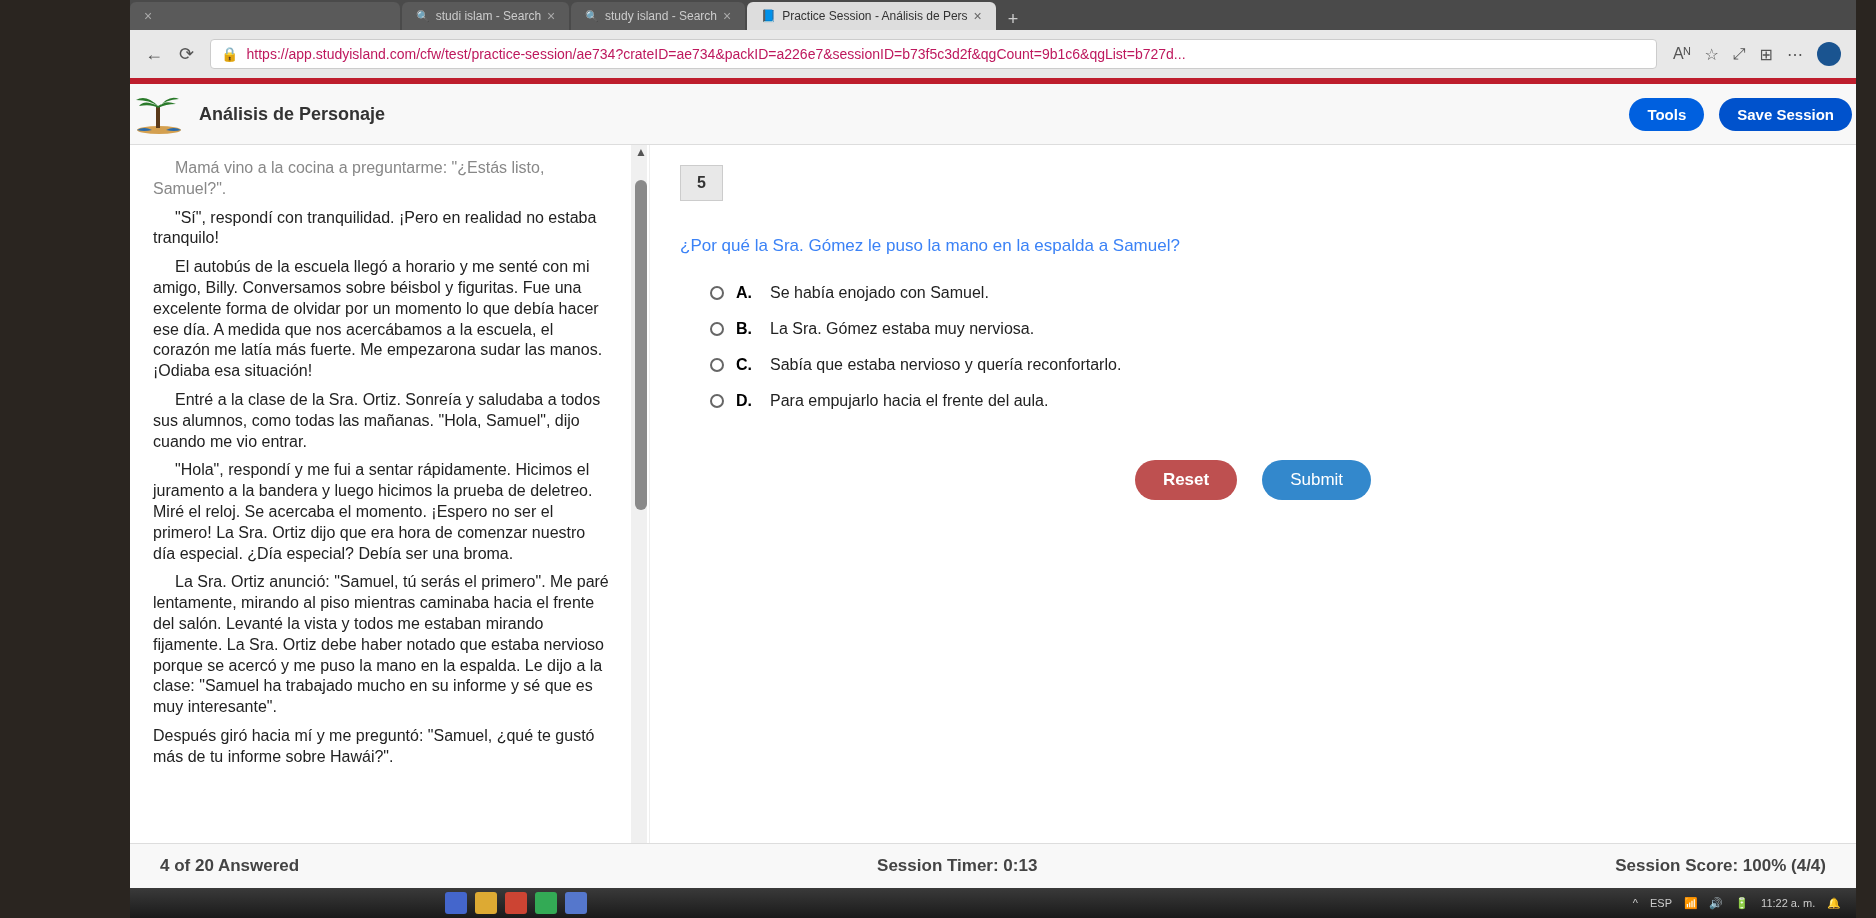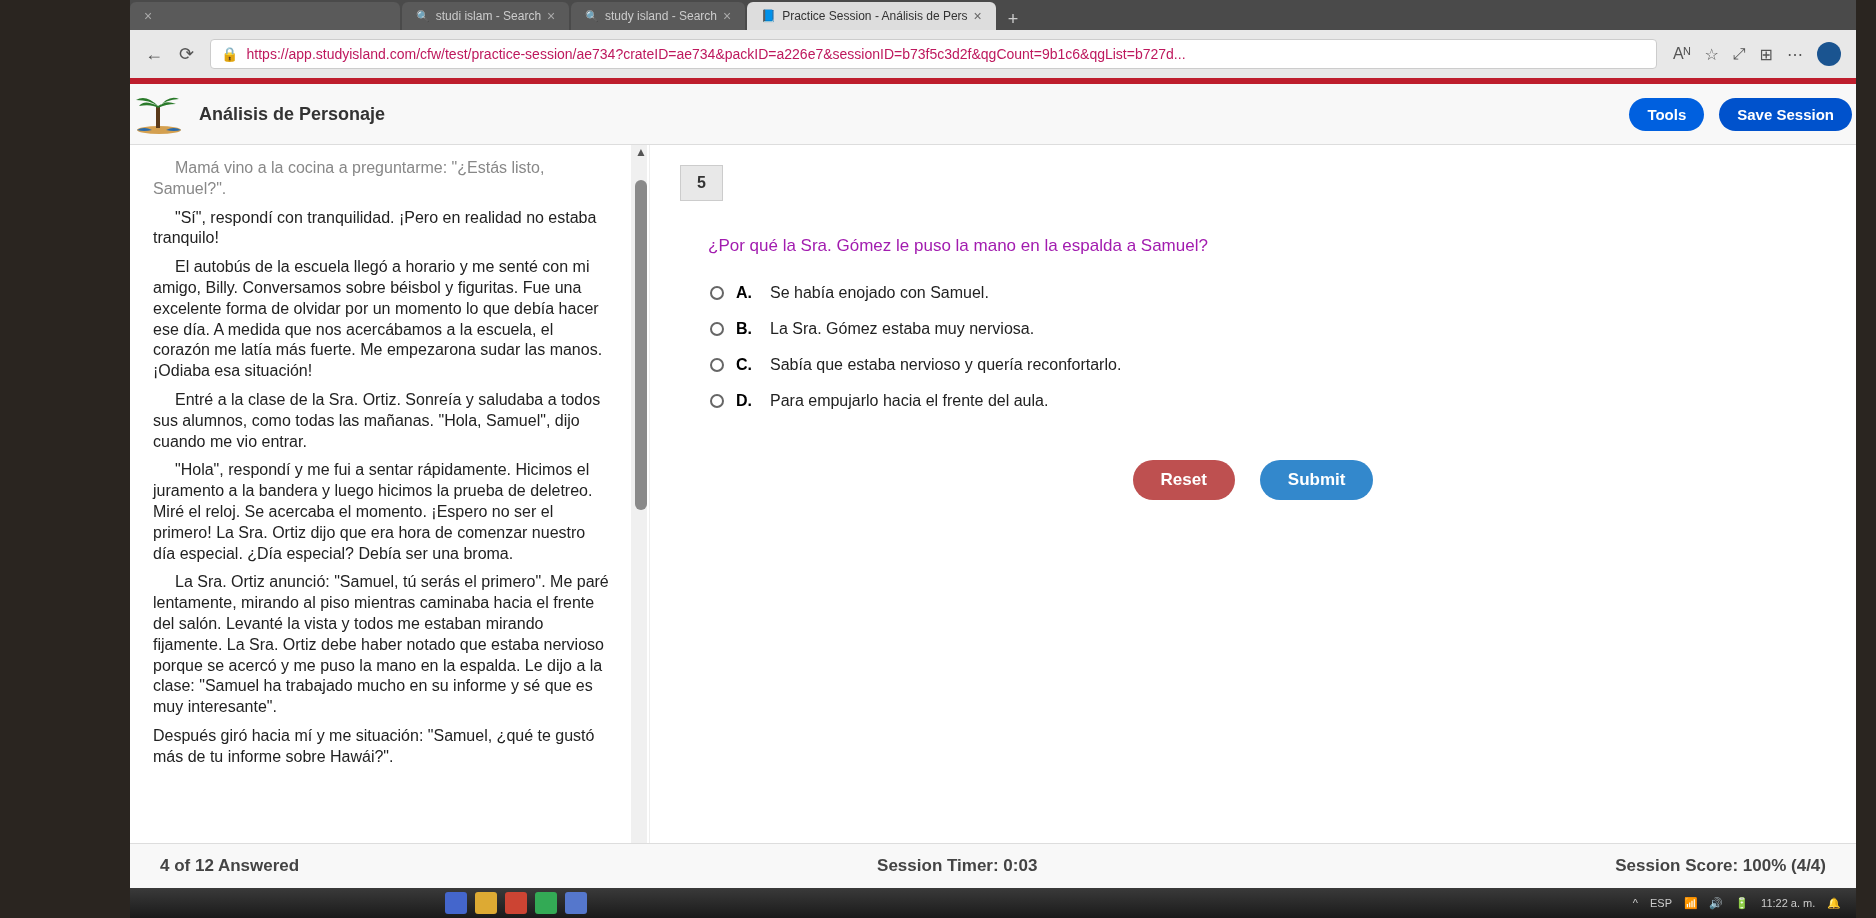--- a/index.html
+++ b/index.html
@@ -220,9 +220,8 @@
     }
     .question-text {
       font-size: 17px;
-      color: #a21caf;
+      color: #3b82f6;
       margin-bottom: 28px;
-      margin-left: 28px;
     }
     .answer-list {
       padding-left: 30px;

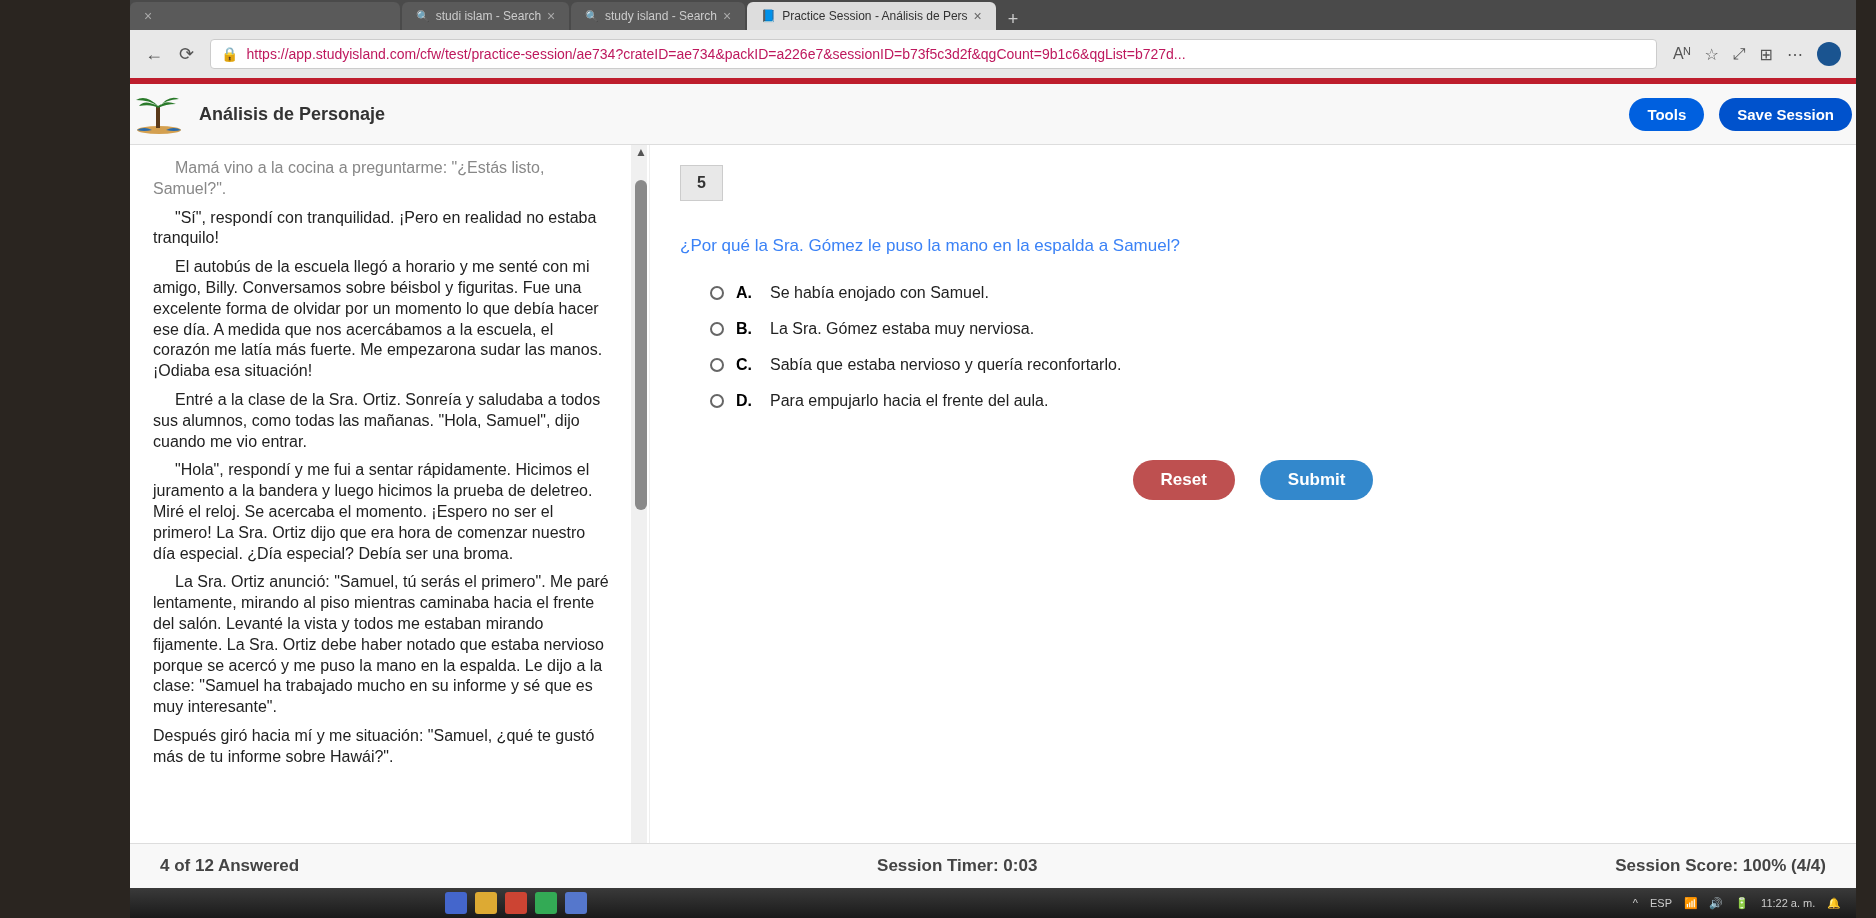--- a/index.html
+++ b/index.html
@@ -272,7 +272,7 @@
       border-radius: 20px;
       border: none;
       font-size: 17px;
-      font-weight: bold;
+      font-weight: normal;
       cursor: pointer;
     }
     

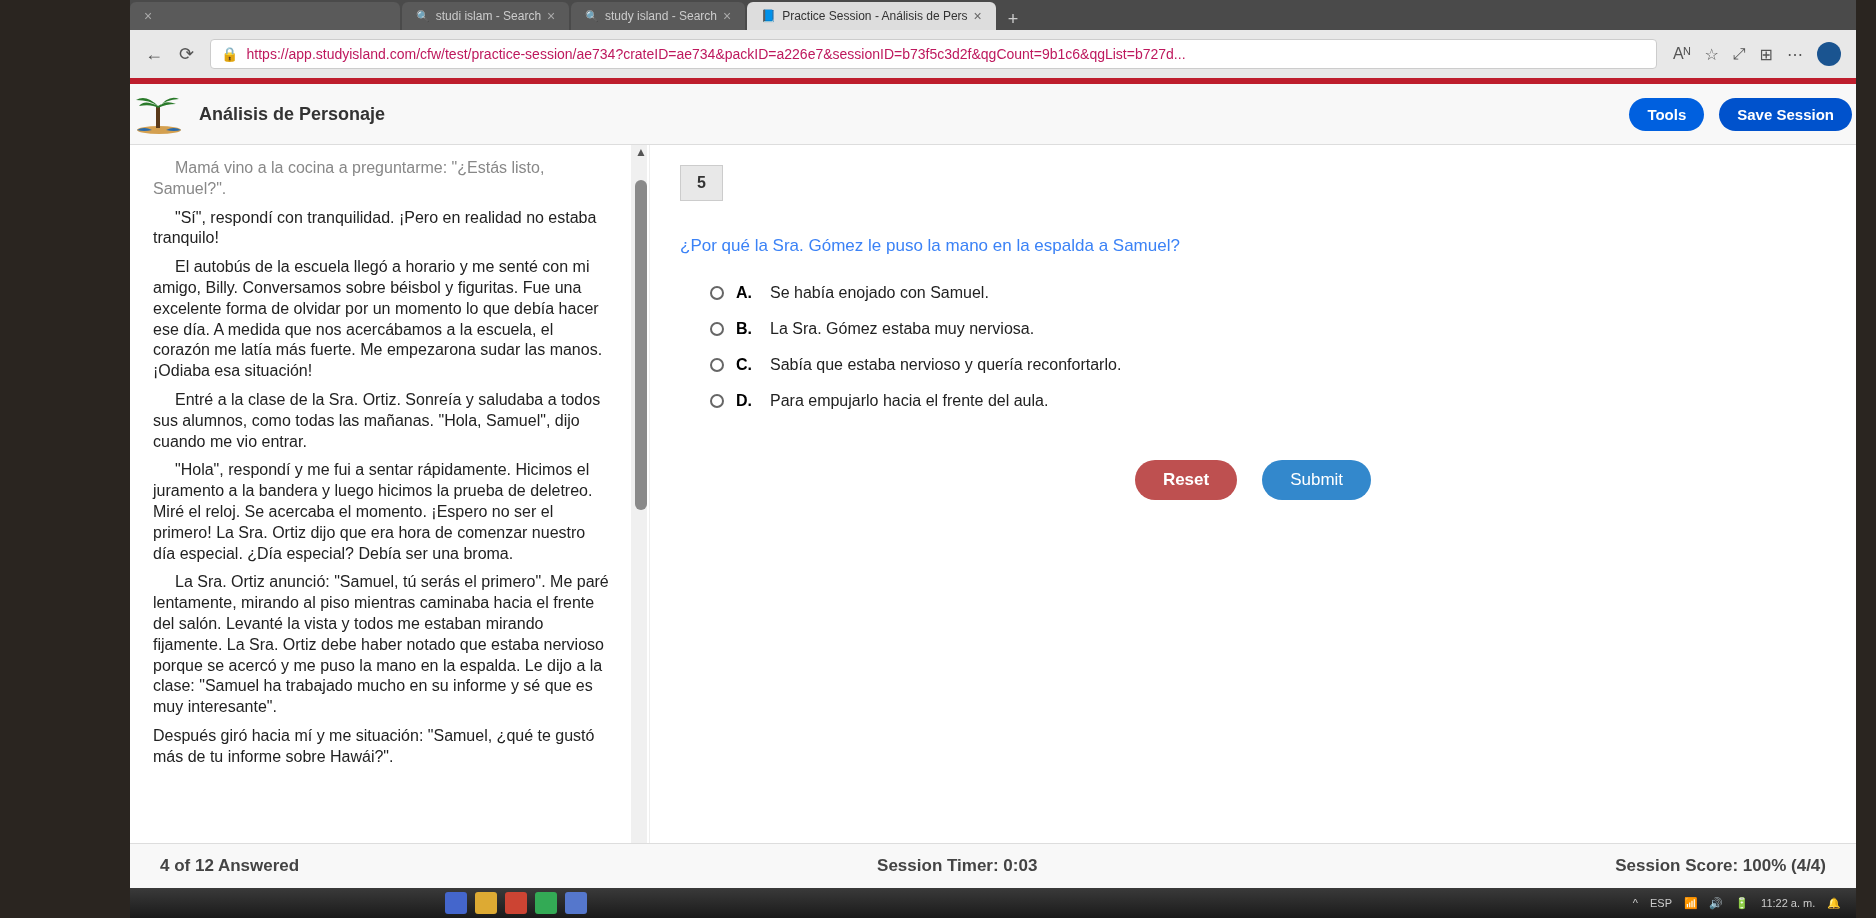--- a/index.html
+++ b/index.html
@@ -390,7 +390,7 @@
         <p>Entré a la clase de la Sra. Ortiz. Sonreía y saludaba a todos sus alumnos, como todas las mañanas. "Hola, Samuel", dijo cuando me vio entrar.</p>
         <p>"Hola", respondí y me fui a sentar rápidamente. Hicimos el juramento a la bandera y luego hicimos la prueba de deletreo. Miré el reloj. Se acercaba el momento. ¡Espero no ser el primero! La Sra. Ortiz dijo que era hora de comenzar nuestro día especial. ¿Día especial? Debía ser una broma.</p>
         <p>La Sra. Ortiz anunció: "Samuel, tú serás el primero". Me paré lentamente, mirando al piso mientras caminaba hacia el frente del salón. Levanté la vista y todos me estaban mirando fijamente. La Sra. Ortiz debe haber notado que estaba nervioso porque se acercó y me puso la mano en la espalda. Le dijo a la clase: "Samuel ha trabajado mucho en su informe y sé que es muy interesante".</p>
-        <p style="text-indent:0;">Después giró hacia mí y me situación: "Samuel, ¿qué te gustó más de tu informe sobre Hawái?".</p>
+        <p style="text-indent:0;">Después giró hacia mí y me preguntó: "Samuel, ¿qué te gustó más de tu informe sobre Hawái?".</p>
       </div>
       <div class="scrollbar-track"></div>
       <div class="scroll-arrow-up">▲</div>

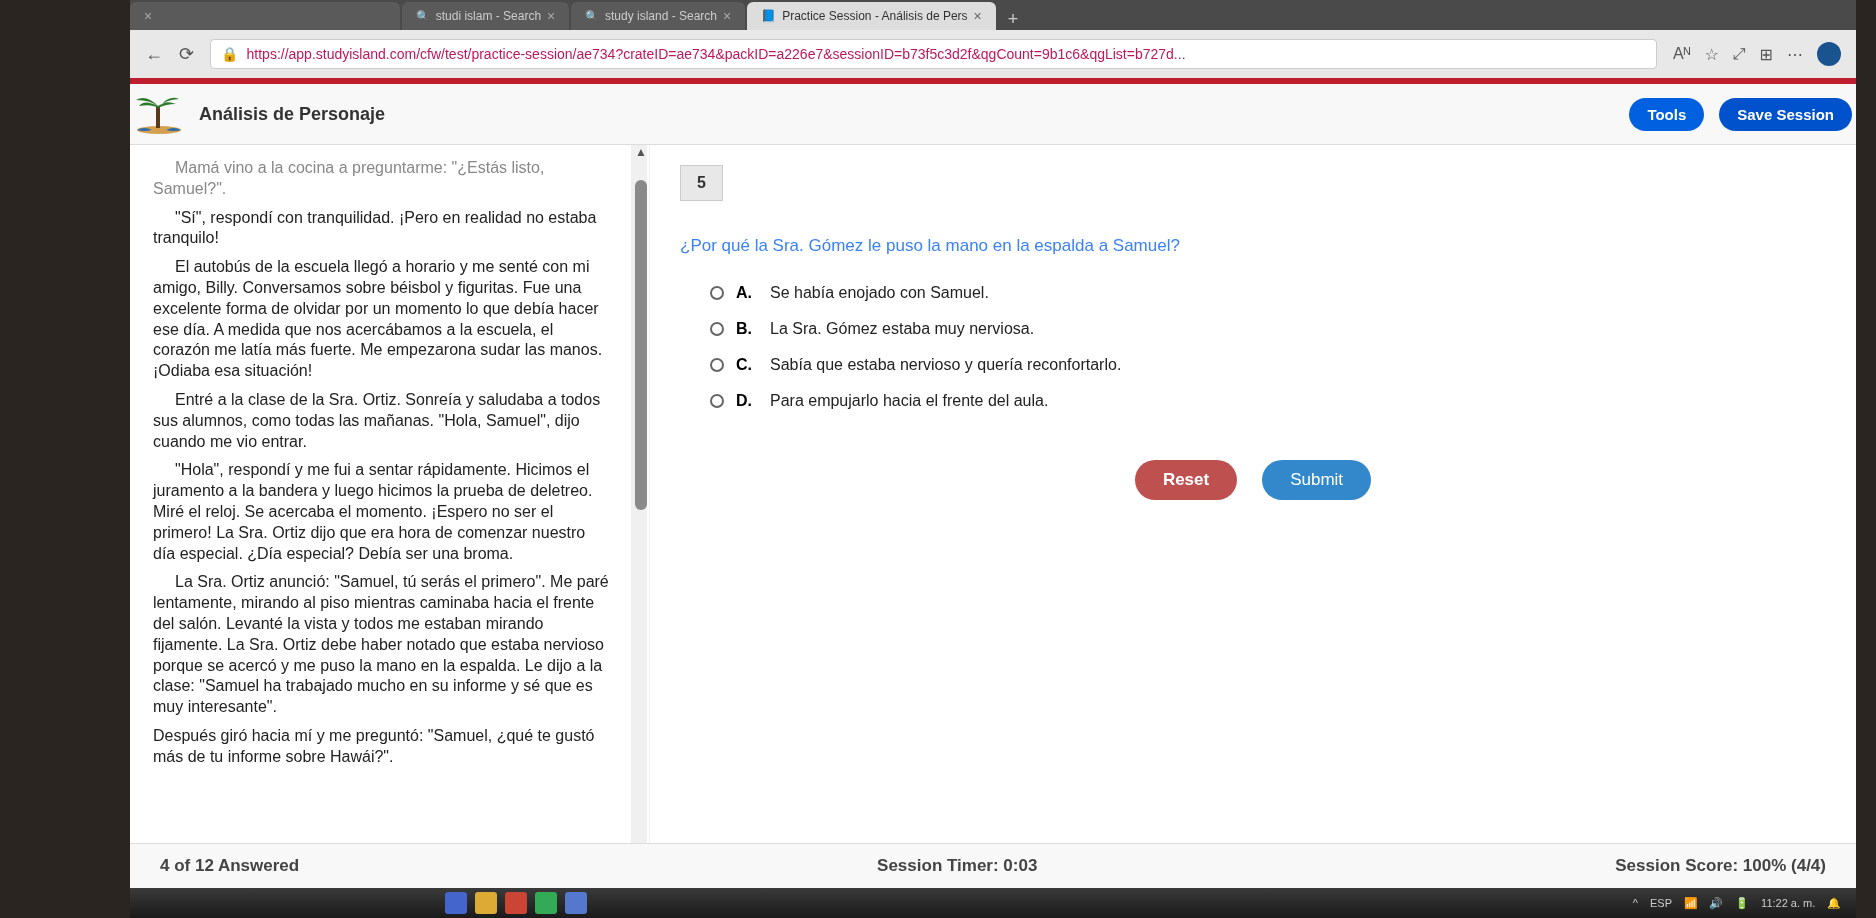--- a/index.html
+++ b/index.html
@@ -432,7 +432,7 @@
   </div>
 
   <div class="app-footer">
-    <span>4 of 12 Answered</span>
+    <span>4 of 20 Answered</span>
     <span>Session Timer: 0:03</span>
     <span>Session Score: 100% (4/4)</span>
   </div>

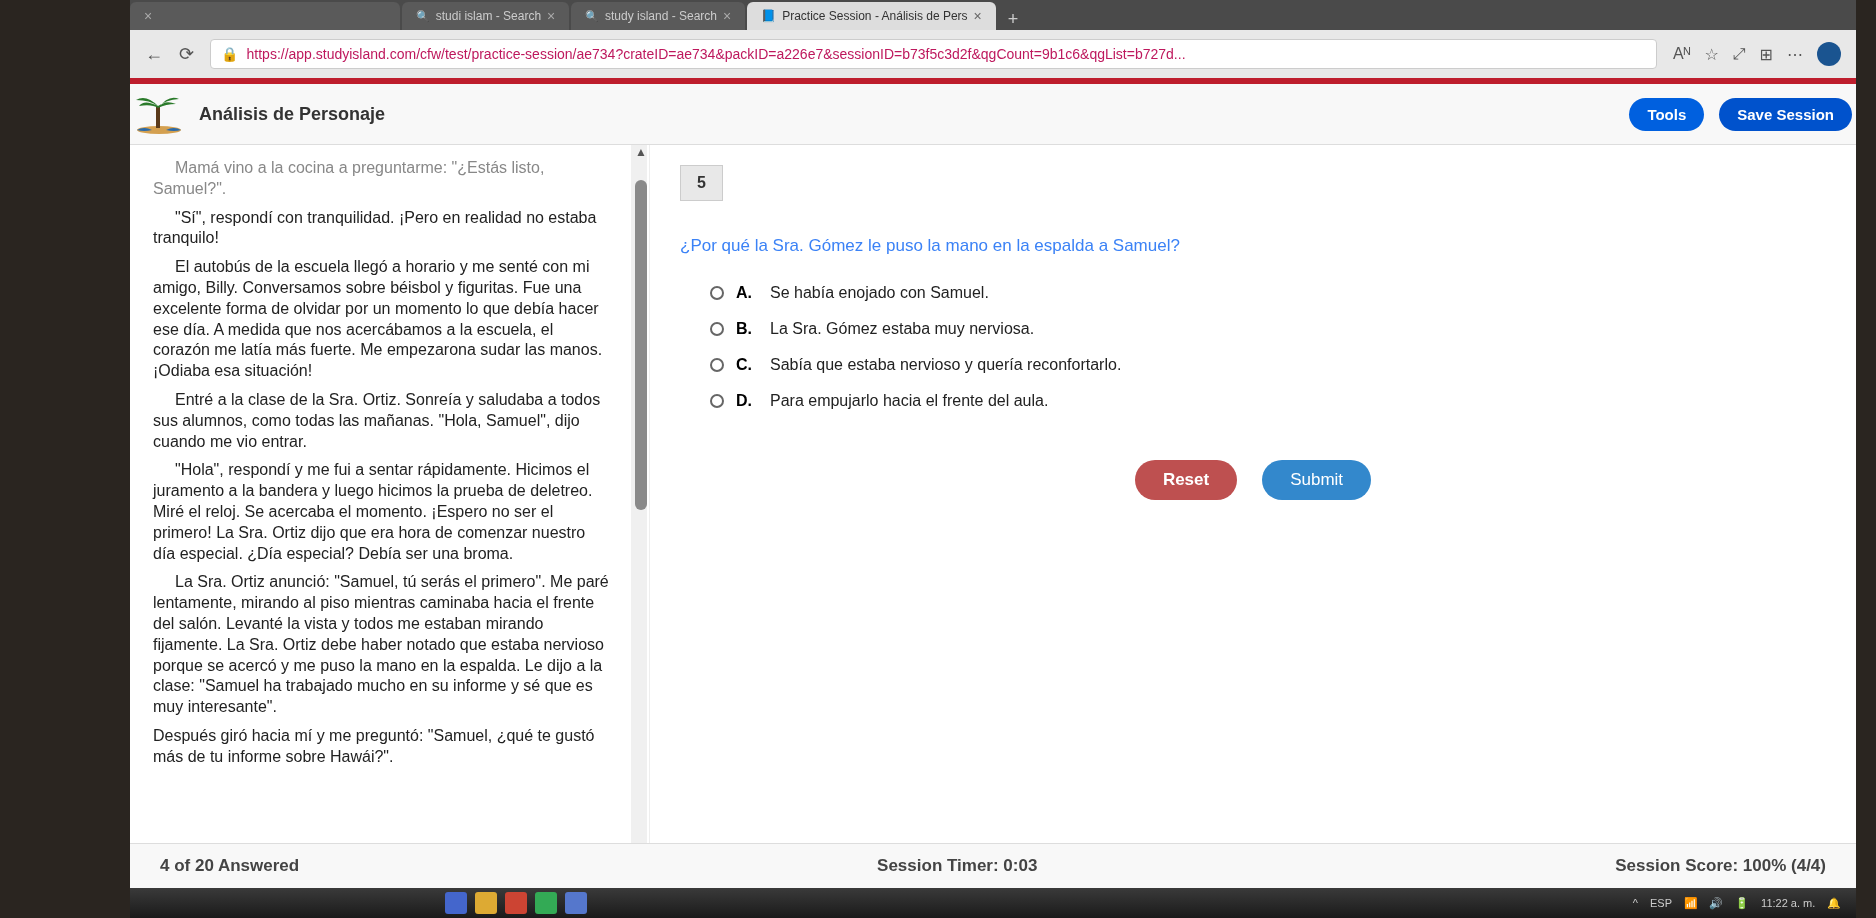--- a/index.html
+++ b/index.html
@@ -433,7 +433,7 @@
 
   <div class="app-footer">
     <span>4 of 20 Answered</span>
-    <span>Session Timer: 0:03</span>
+    <span>Session Timer: 0:13</span>
     <span>Session Score: 100% (4/4)</span>
   </div>
 </div>

